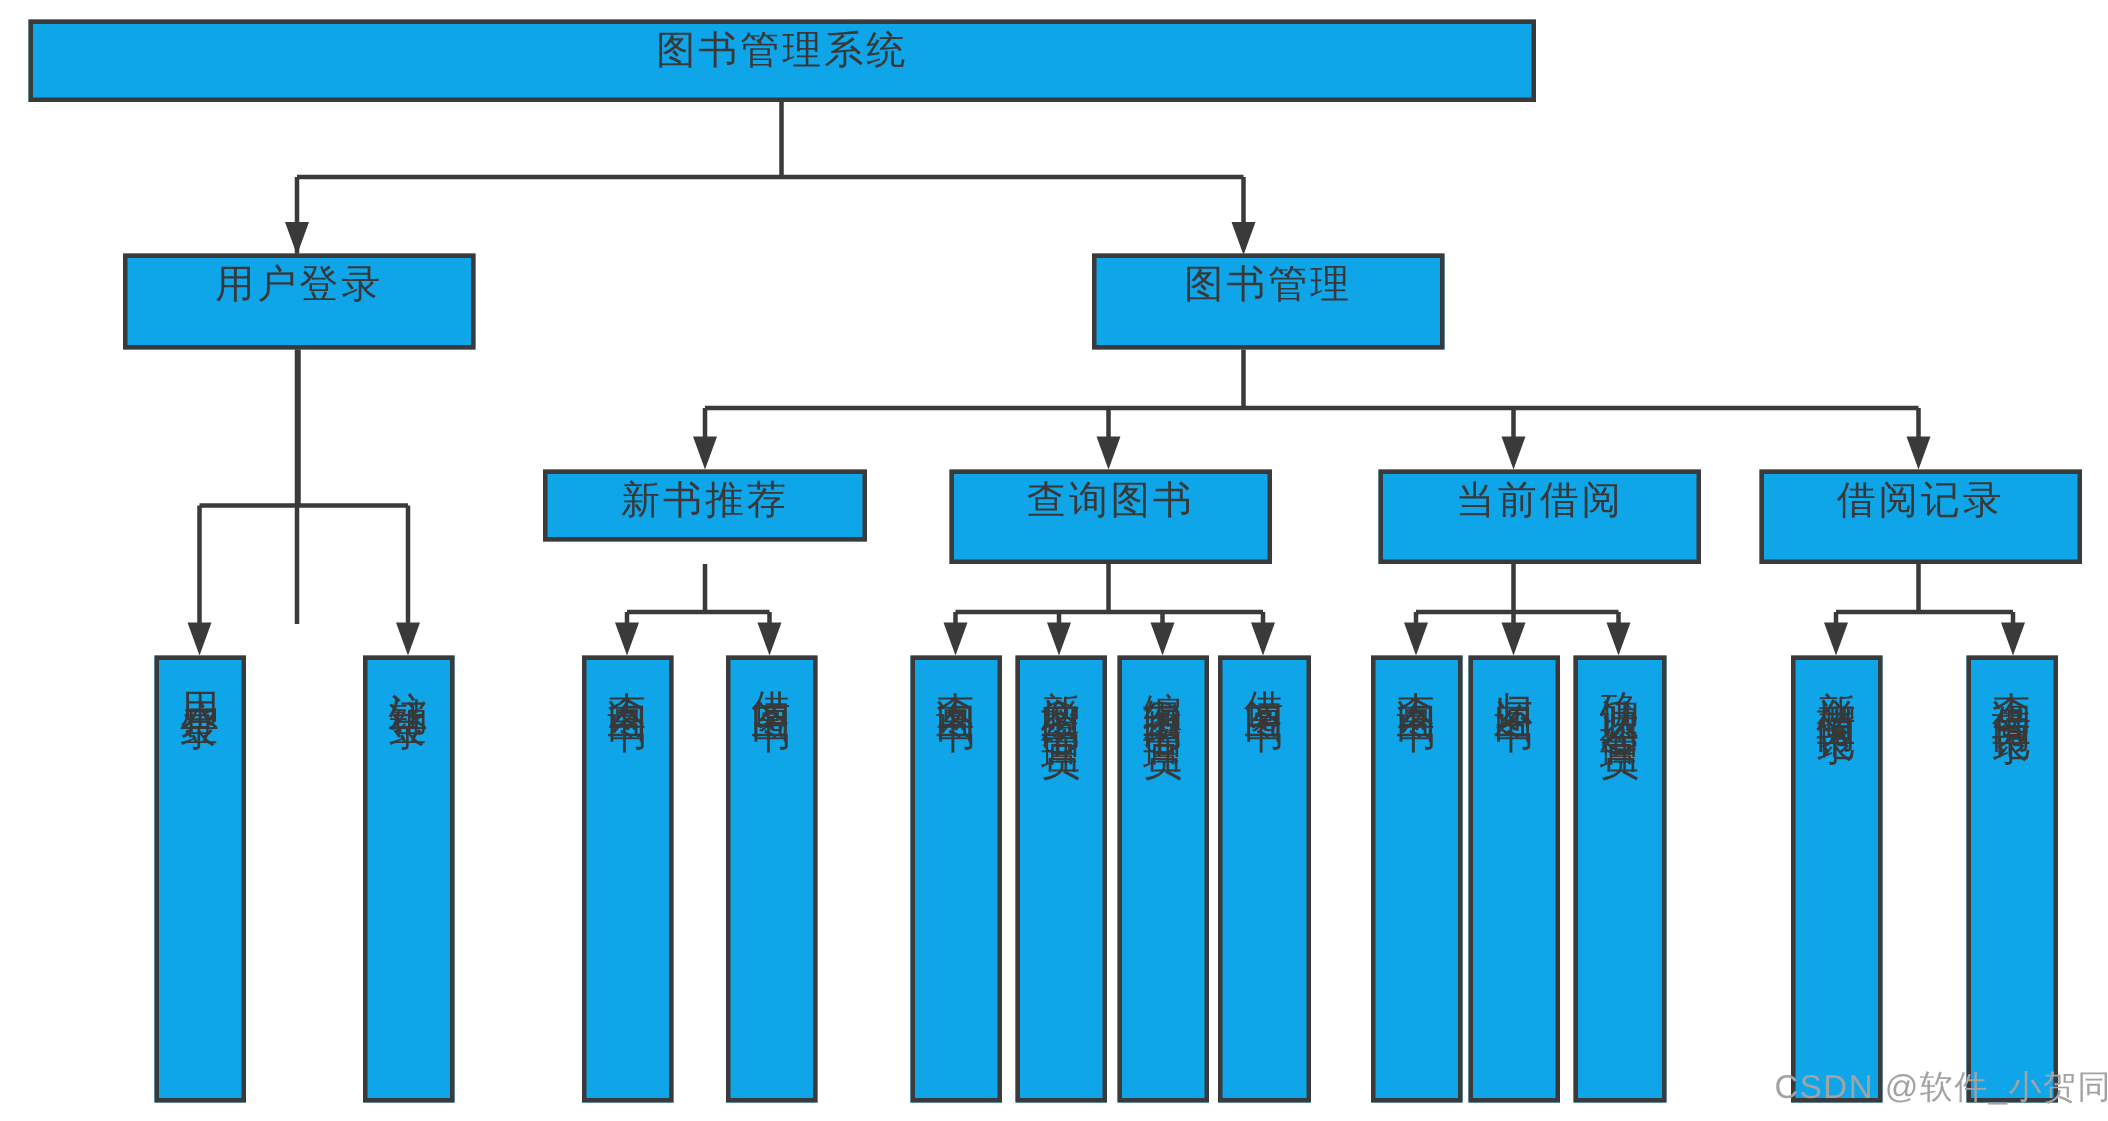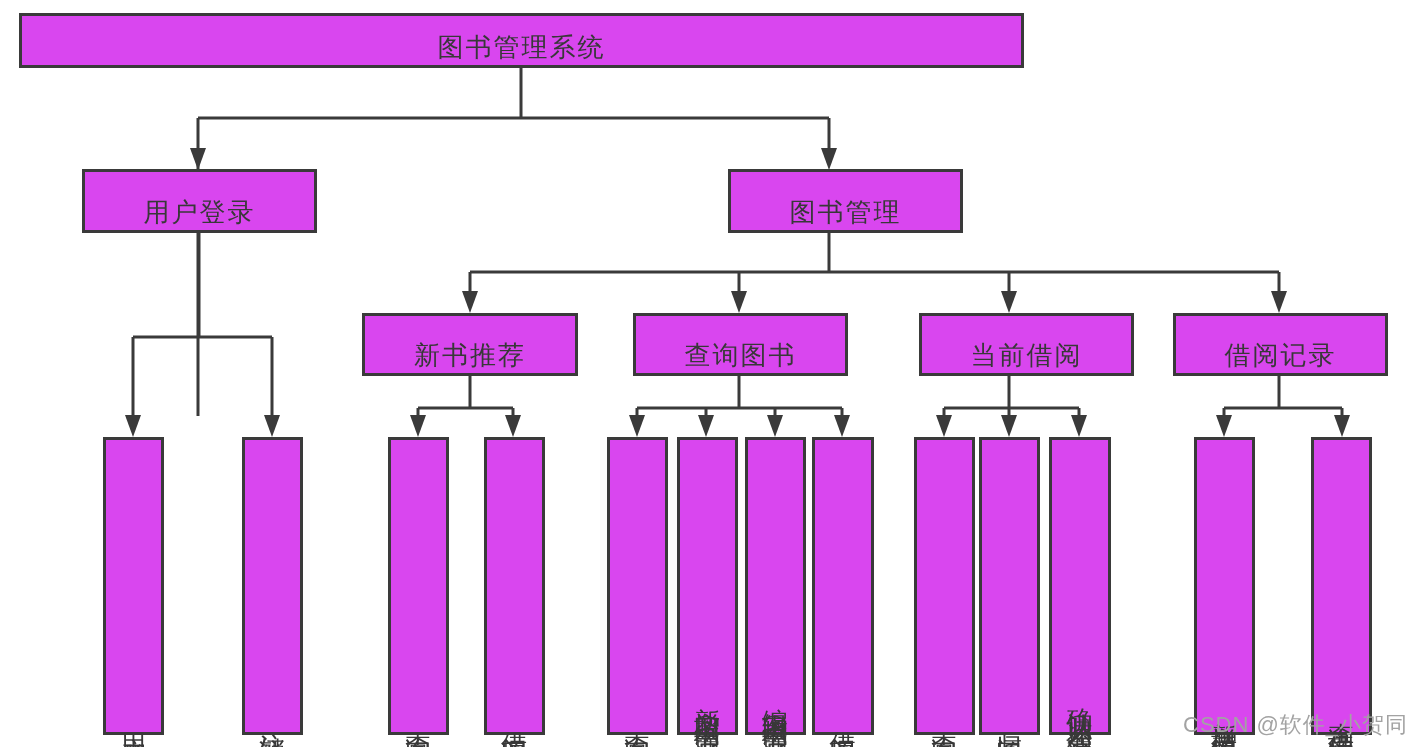--- a/index.html
+++ b/index.html
@@ -13,10 +13,10 @@
   .wires { position:absolute; left:0; top:0; z-index:0; }
   .node {
     position:absolute;
-    background:#d946ef;
+    background:#0ea5e9;
     border:3px solid #3a3a3a;
     box-sizing:border-box;
-    display:flex; align-items:flex-end; justify-content:center;
+    display:flex; align-items:flex-start; justify-content:center;
     color:#383838;
     z-index:1;
   }

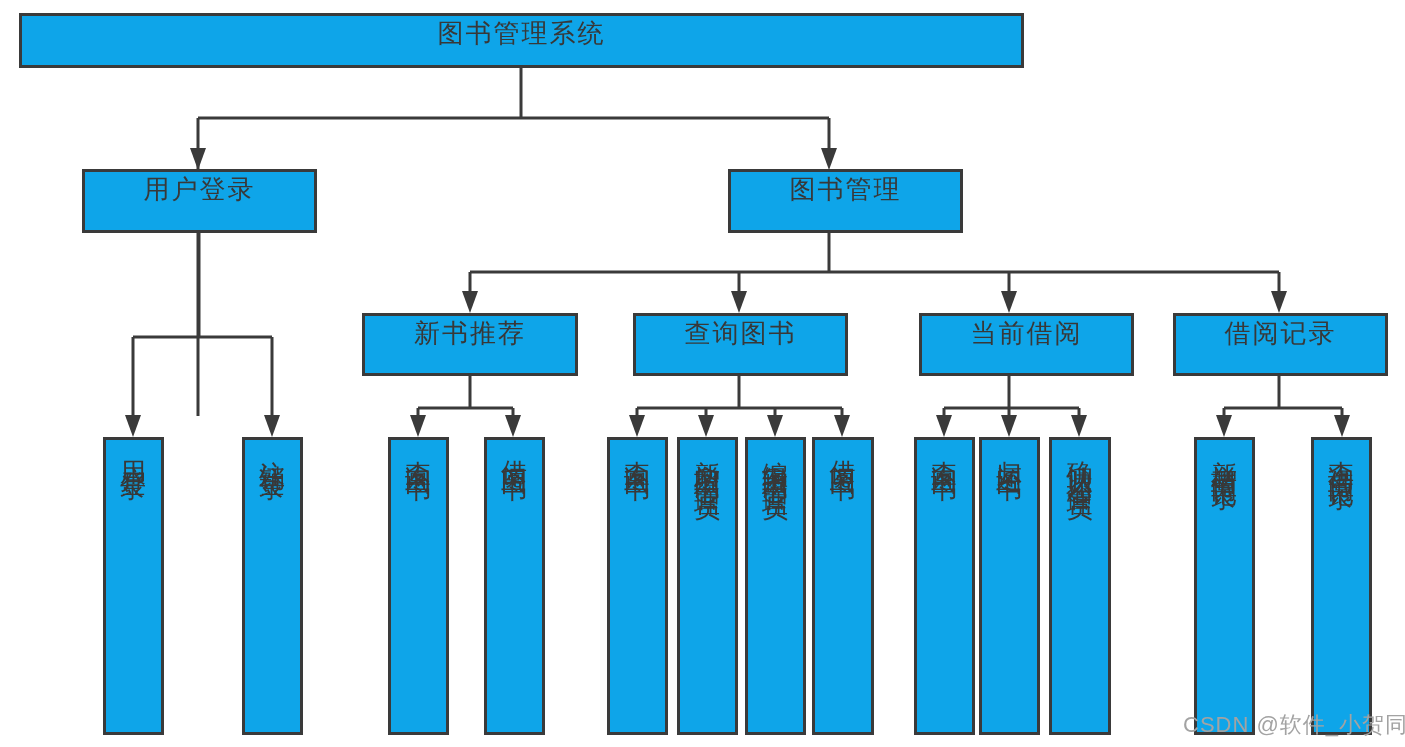--- a/index.html
+++ b/index.html
@@ -90,7 +90,7 @@
     <span>图书管理</span>
   </div>
 
-  <div class="node hbox" style="left:362px; top:313px; width:216px; height:63px;">
+  <div class="node hbox" style="left:362px; top:313px; width:216px; height:48px;">
     <span>新书推荐</span>
   </div>
   <div class="node hbox" style="left:633px; top:313px; width:215px; height:63px;">

